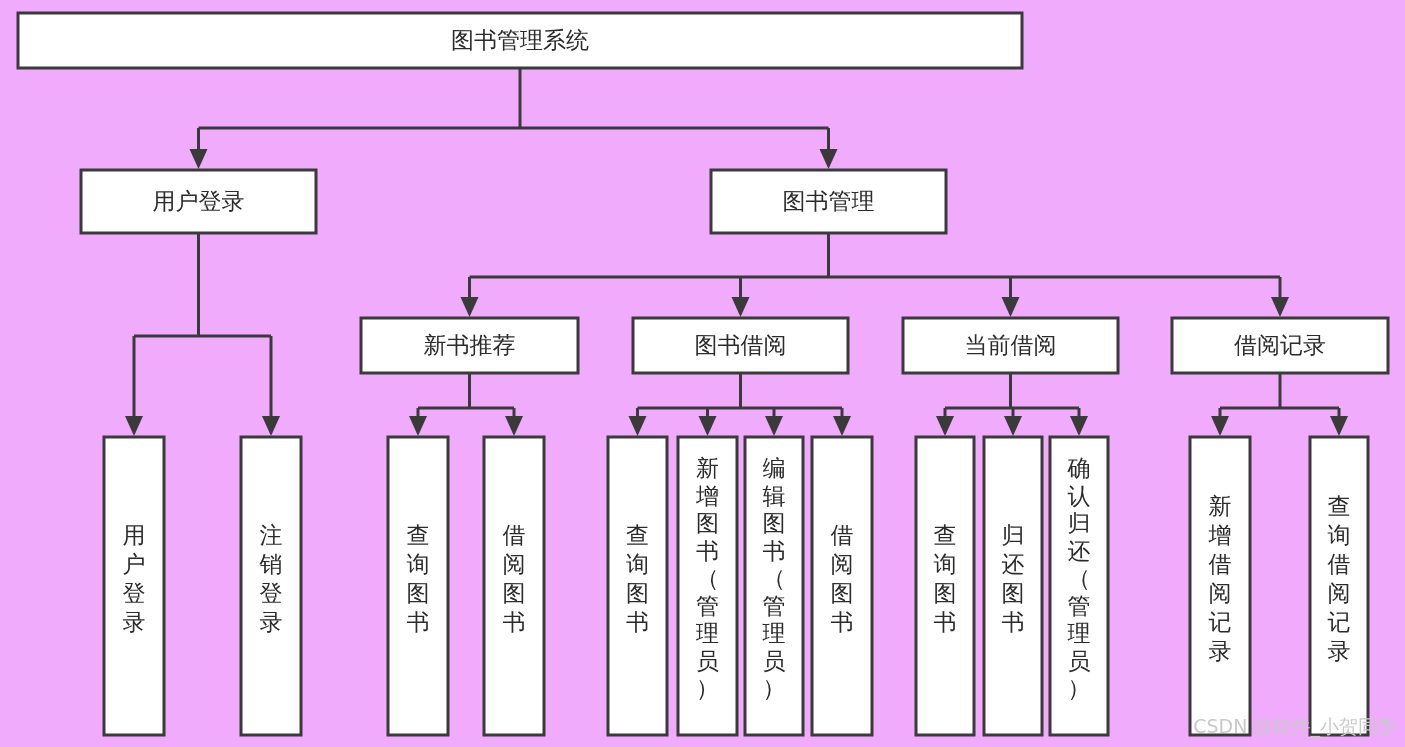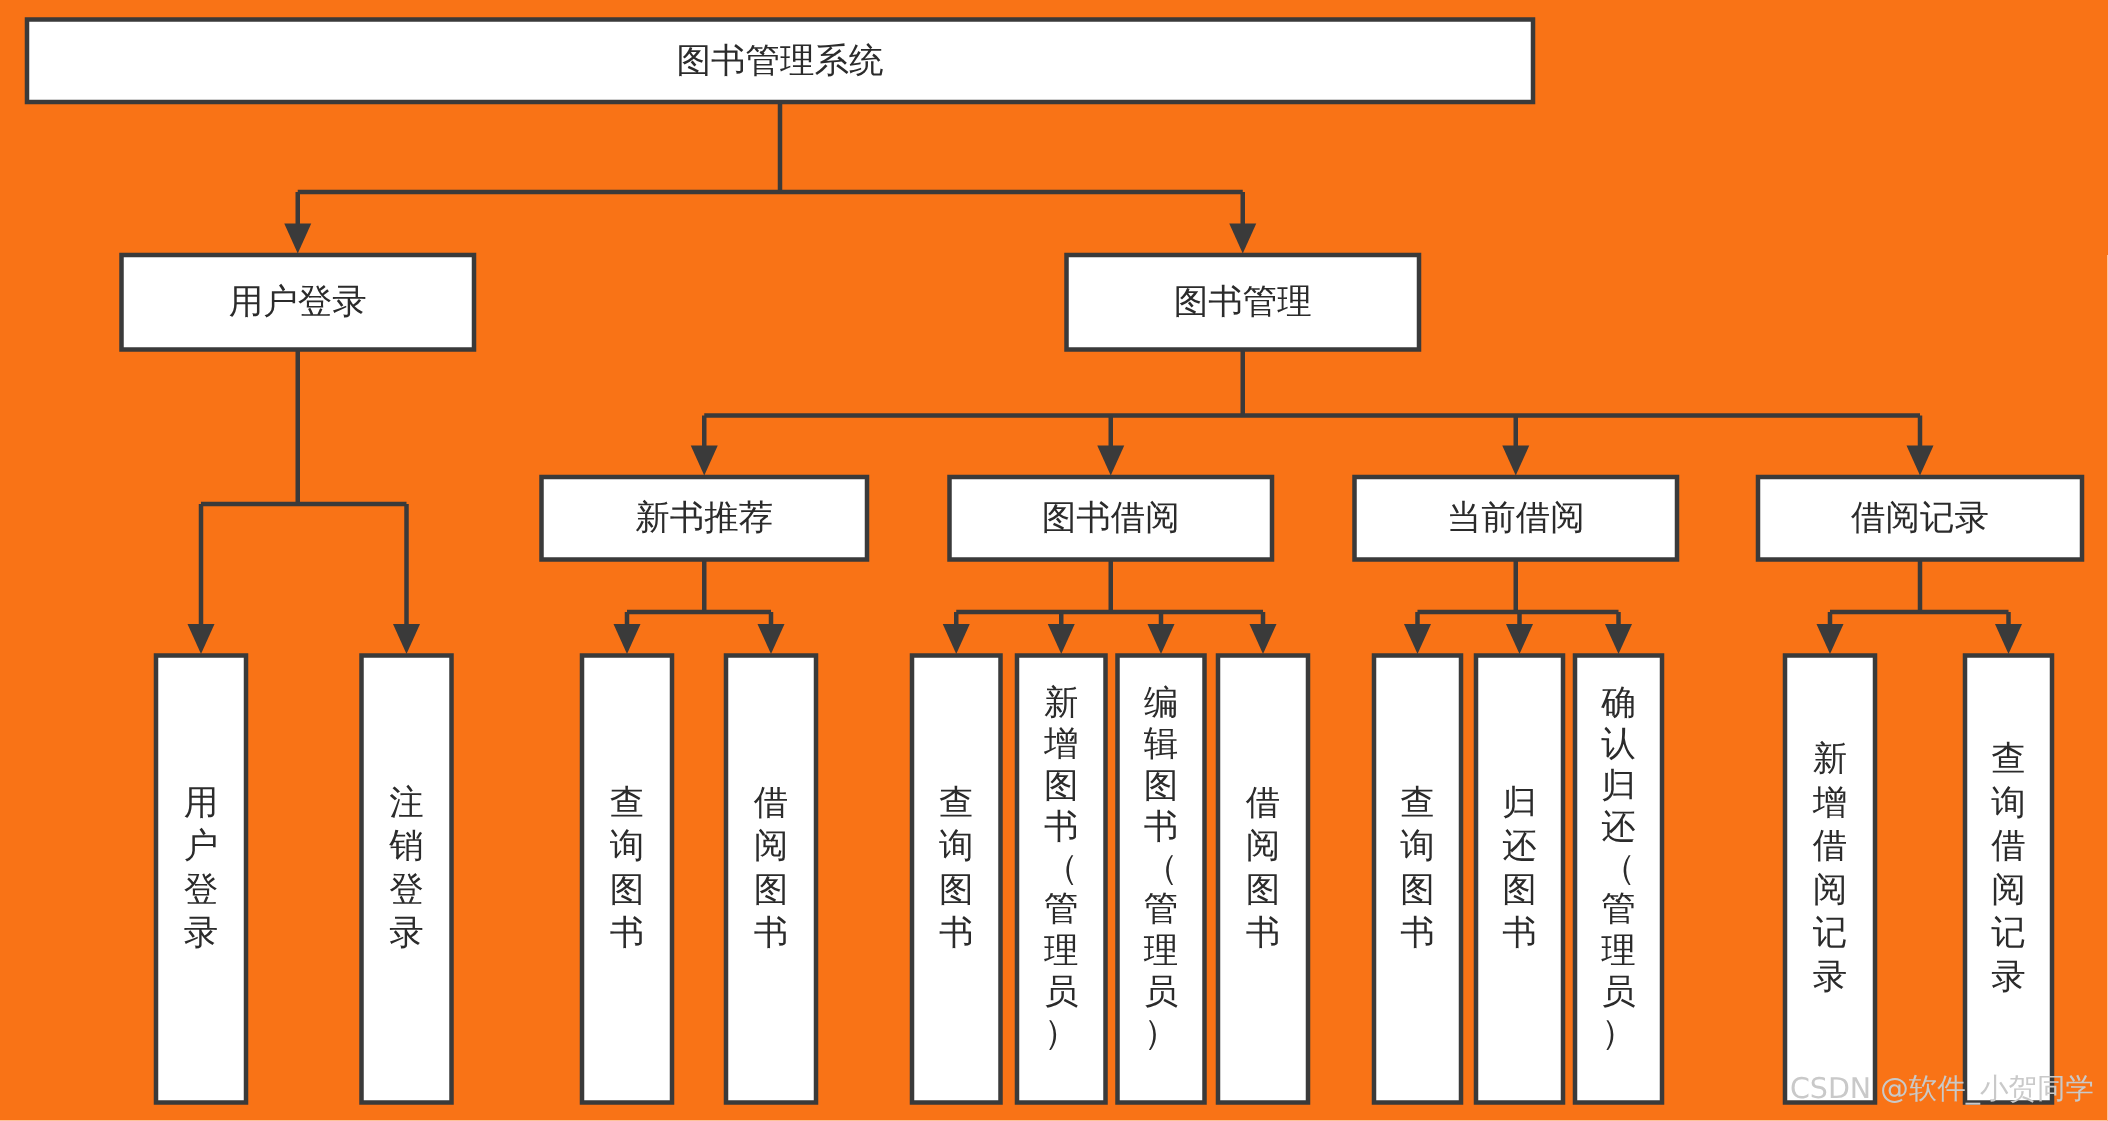--- a/index.html
+++ b/index.html
@@ -18,7 +18,7 @@
     position: relative;
     width: 1405px;
     height: 747px;
-    background: #f97316;
+    background: #f0abfc;
   }
   svg.diagram-canvas {
     position: absolute;

